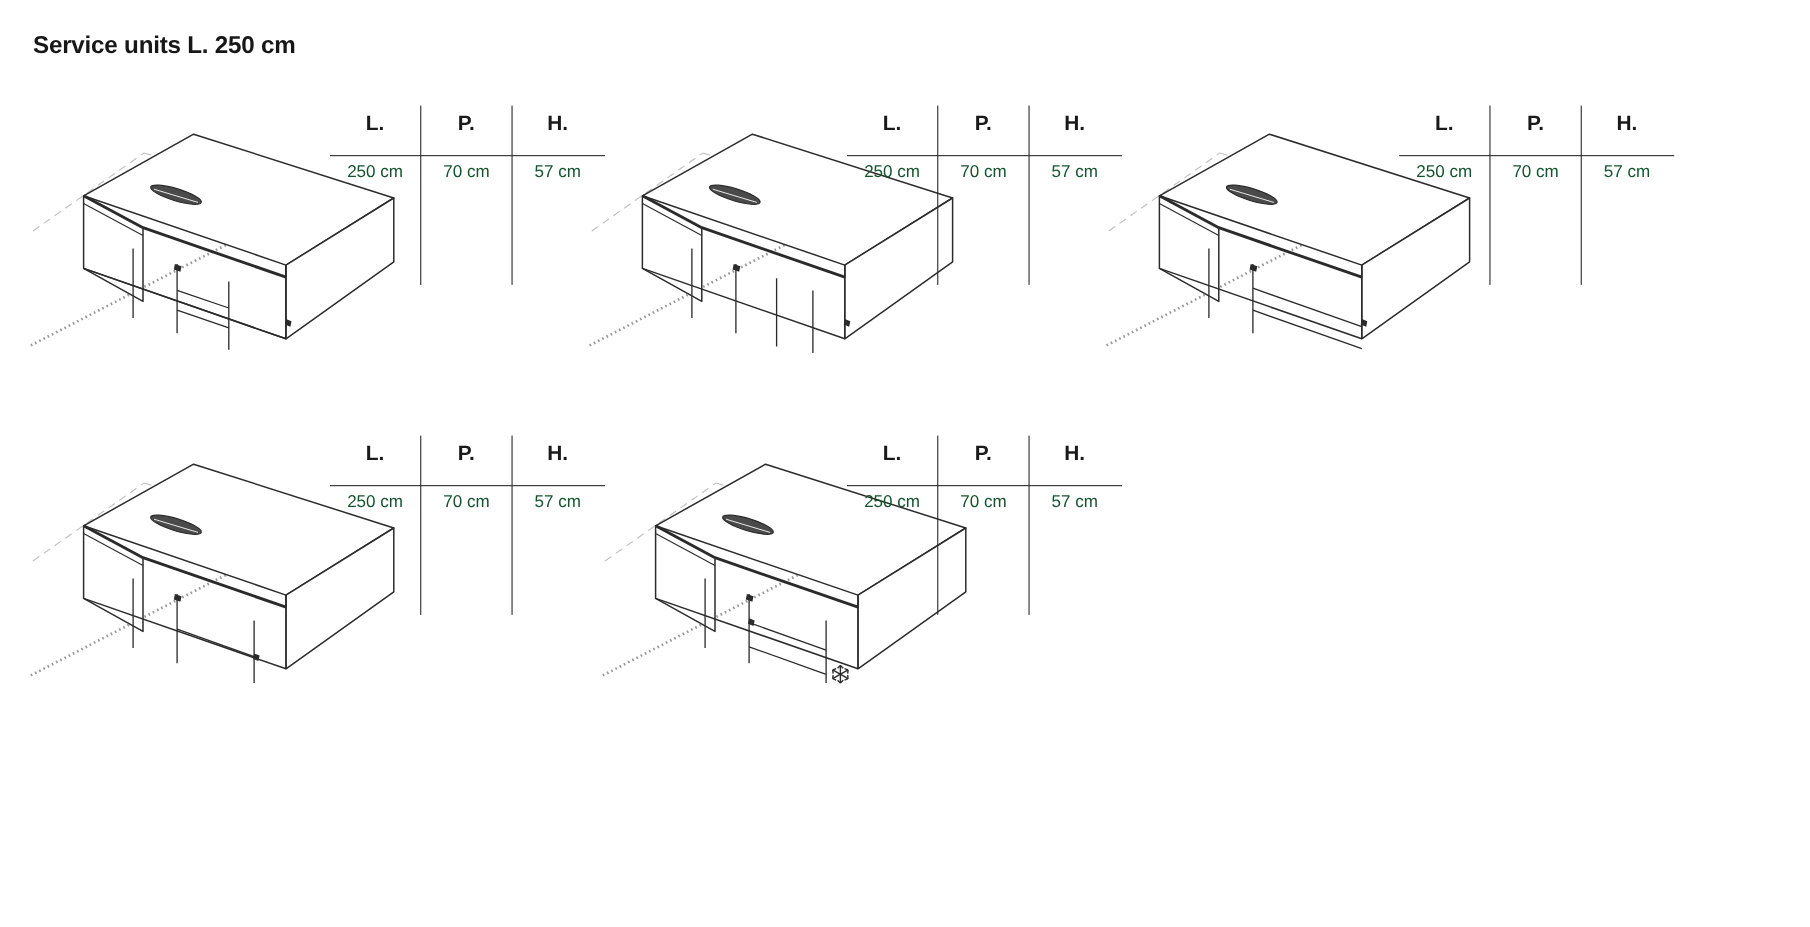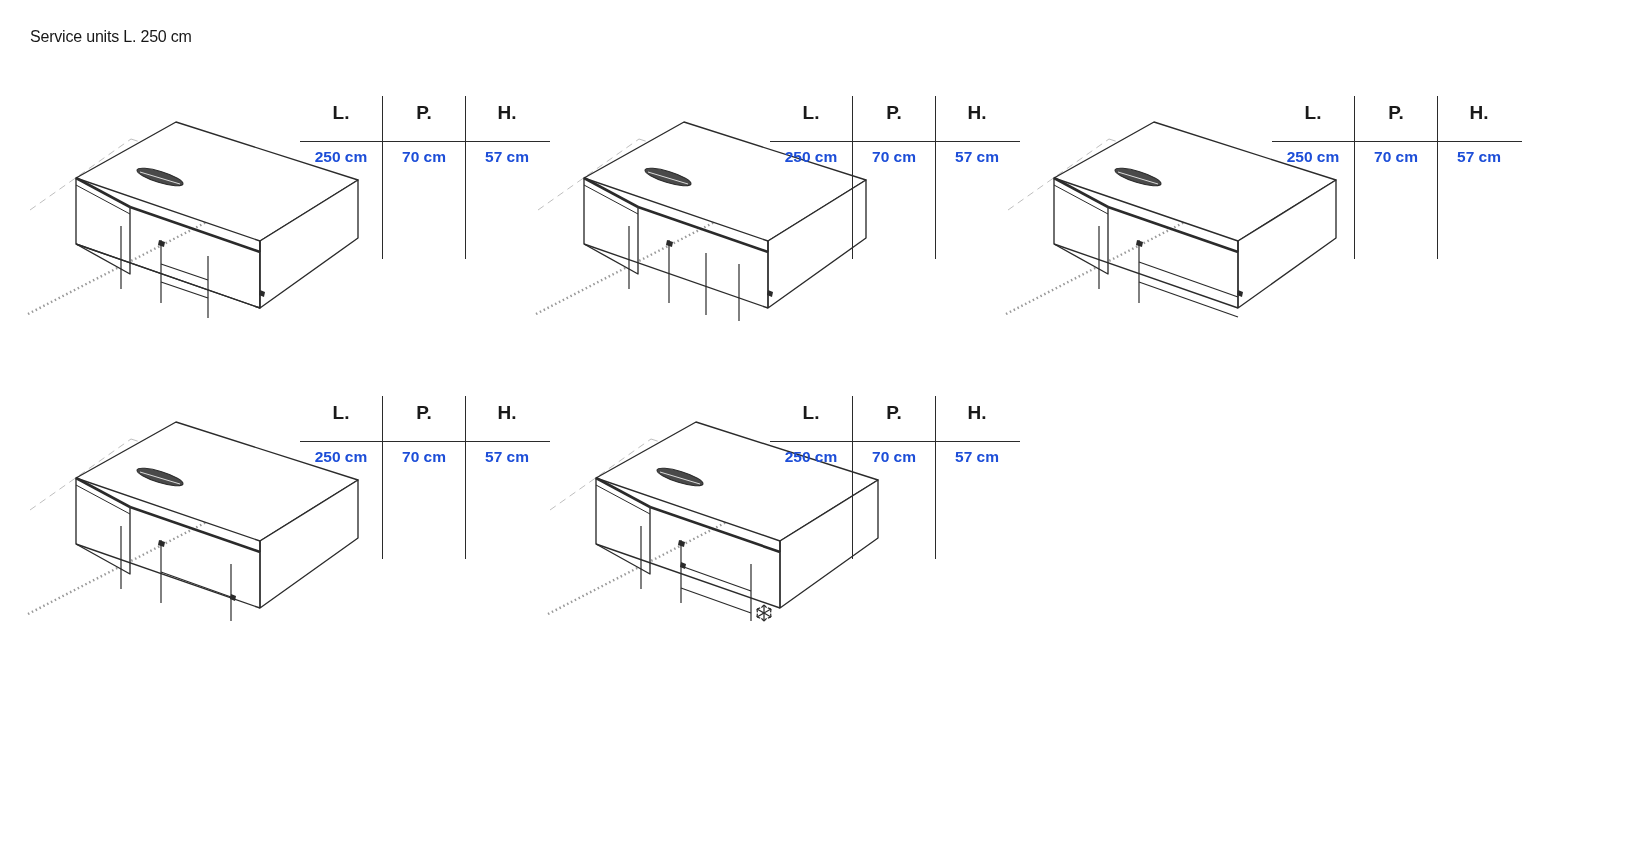--- a/index.html
+++ b/index.html
@@ -21,8 +21,8 @@
     position: absolute;
     left: 30px;
     top: 28px;
-    font-size: 16px;
-    font-weight: normal;
+    font-size: 22px;
+    font-weight: bold;
     letter-spacing: -0.2px;
     color: #171717;
     white-space: nowrap;

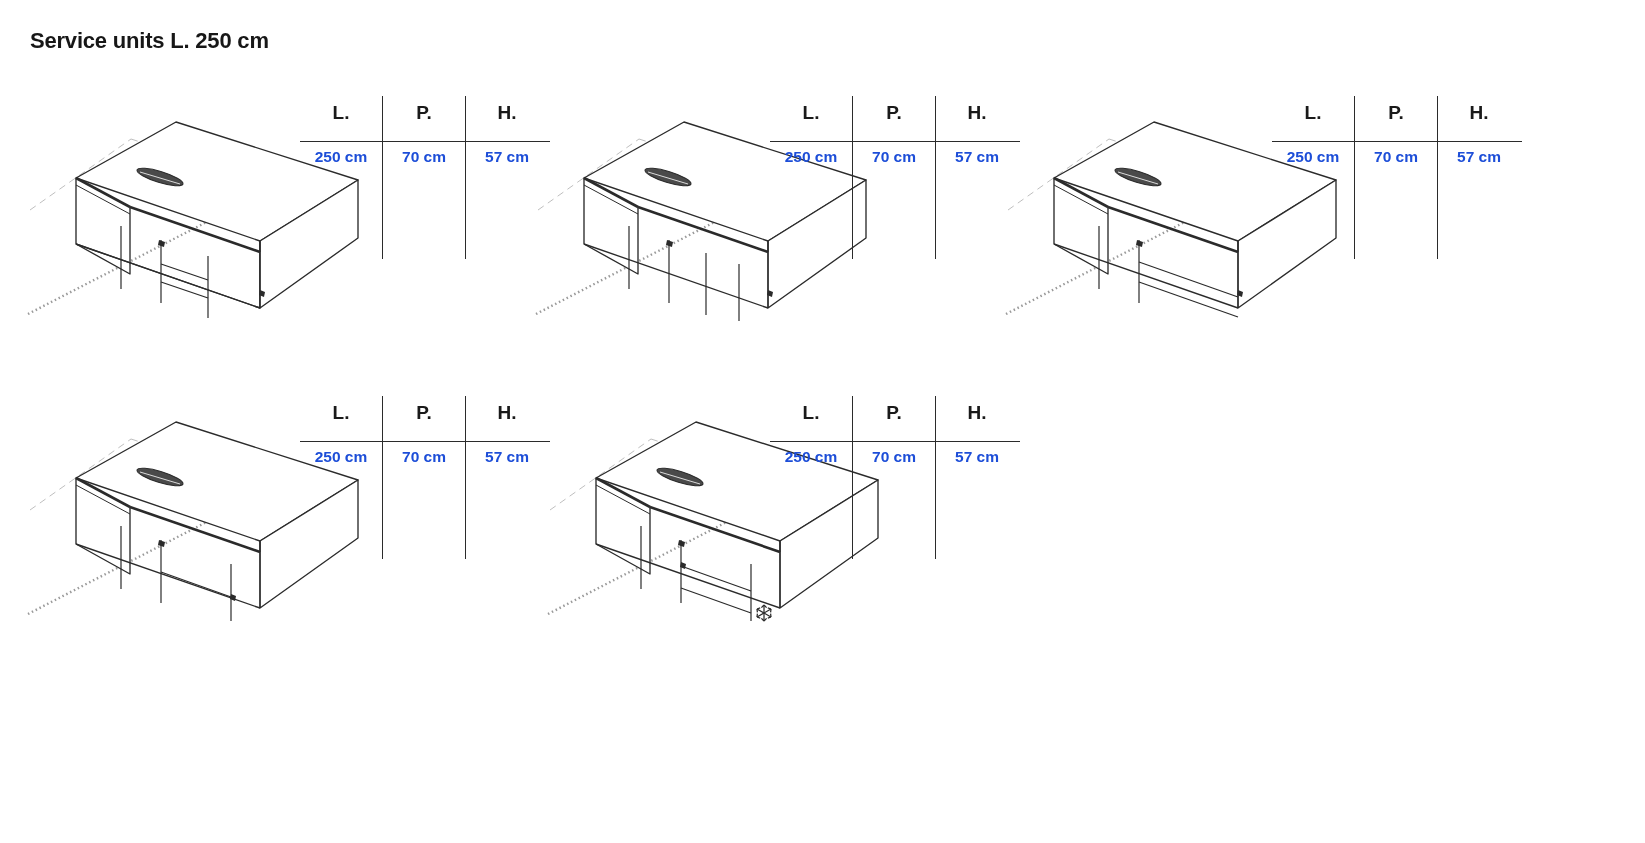--- a/index.html
+++ b/index.html
@@ -66,8 +66,8 @@
     width: 82px;
     text-align: center;
     font-size: 15.5px;
-    font-weight: bold;
-    color: #1d4ed8;
+    font-weight: normal;
+    color: #14532d;
     white-space: nowrap;
   }
   .c0 { left: 0px; }

